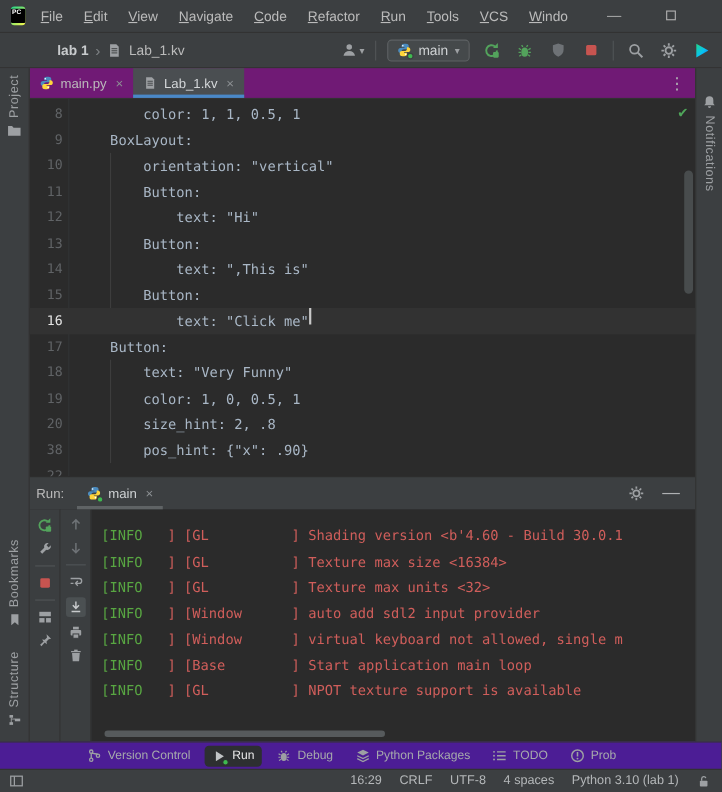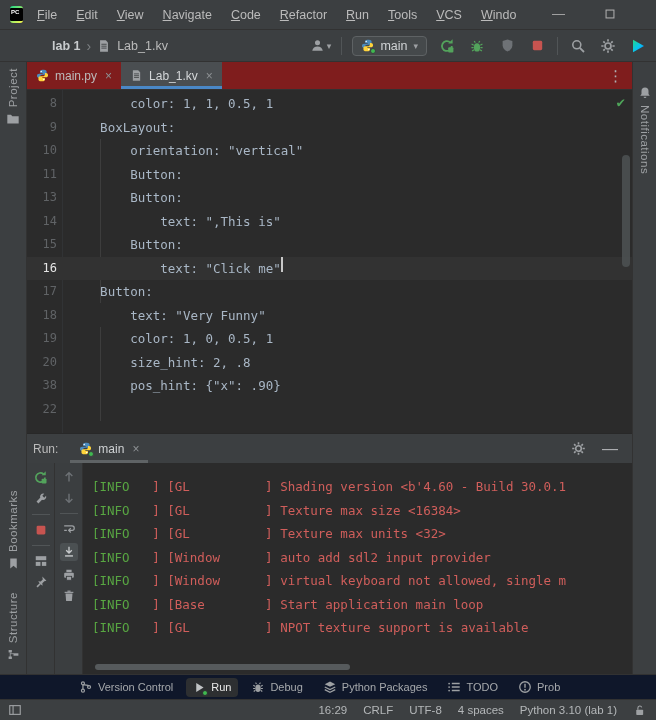--- a/index.html
+++ b/index.html
@@ -43,7 +43,7 @@
   .center-col { flex:1 1 auto; display:flex; flex-direction:column; min-width:0; }
 
   
-  .tabbar { height:28px; background:#7f1d1d; display:flex; align-items:stretch; border-bottom:1px solid #323232; flex:0 0 auto; }
+  .tabbar { height:28px; background:#701a75; display:flex; align-items:stretch; border-bottom:1px solid #323232; flex:0 0 auto; }
   .etab { display:flex; align-items:center; gap:6px; padding:0 9px; font-size:12px; color:#bbbbbb; position:relative; }
   .etab.active { background:#4a4e51; color:#d4d7d9; }
   .etab.active::after { content:""; position:absolute; left:0; right:0; bottom:0; height:3px; background:#4a88c7; }

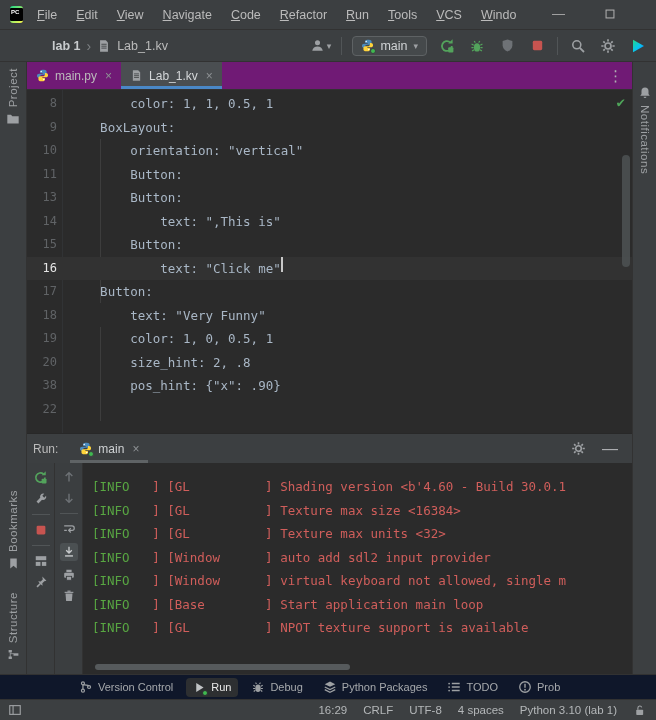--- a/index.html
+++ b/index.html
@@ -419,6 +419,9 @@
               <span class="ln">11</span><span class="code">        Button:</span>
             </div>
 
+            <div class="code-line">
+              <span class="ln">12</span><span class="code">            text: "Hi"</span>
+            </div>
 
             <div class="code-line">
               <span class="ln">13</span><span class="code">        Button:</span>

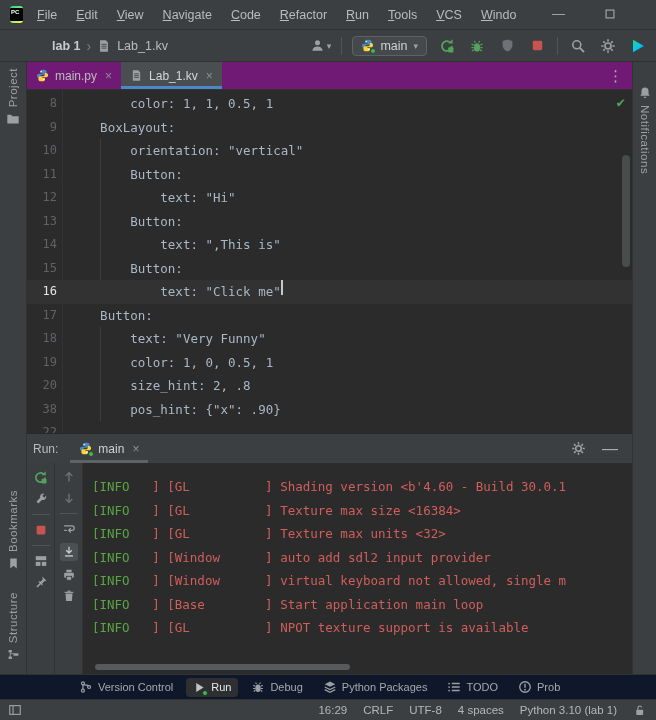--- a/index.html
+++ b/index.html
@@ -84,7 +84,7 @@
   .console-hscroll { position:absolute; left:12px; bottom:4px; width:255px; height:6px; border-radius:3px; background:#565a5c; }
 
   
-  .bottombar { height:25px; background:#0f172a; border-top:1px solid #323232; display:flex; align-items:center; gap:6px; padding-left:72px; font-size:11px; color:#a6a9ac; overflow:hidden; white-space:nowrap; flex:0 0 auto; }
+  .bottombar { height:25px; background:#4c1d95; border-top:1px solid #323232; display:flex; align-items:center; gap:6px; padding-left:72px; font-size:11px; color:#a6a9ac; overflow:hidden; white-space:nowrap; flex:0 0 auto; }
   .bb-item { display:flex; align-items:center; gap:5px; padding:3px 7px; border-radius:4px; }
   .bb-item.active { background:#2d2f31; color:#e8e8e8; }
 

